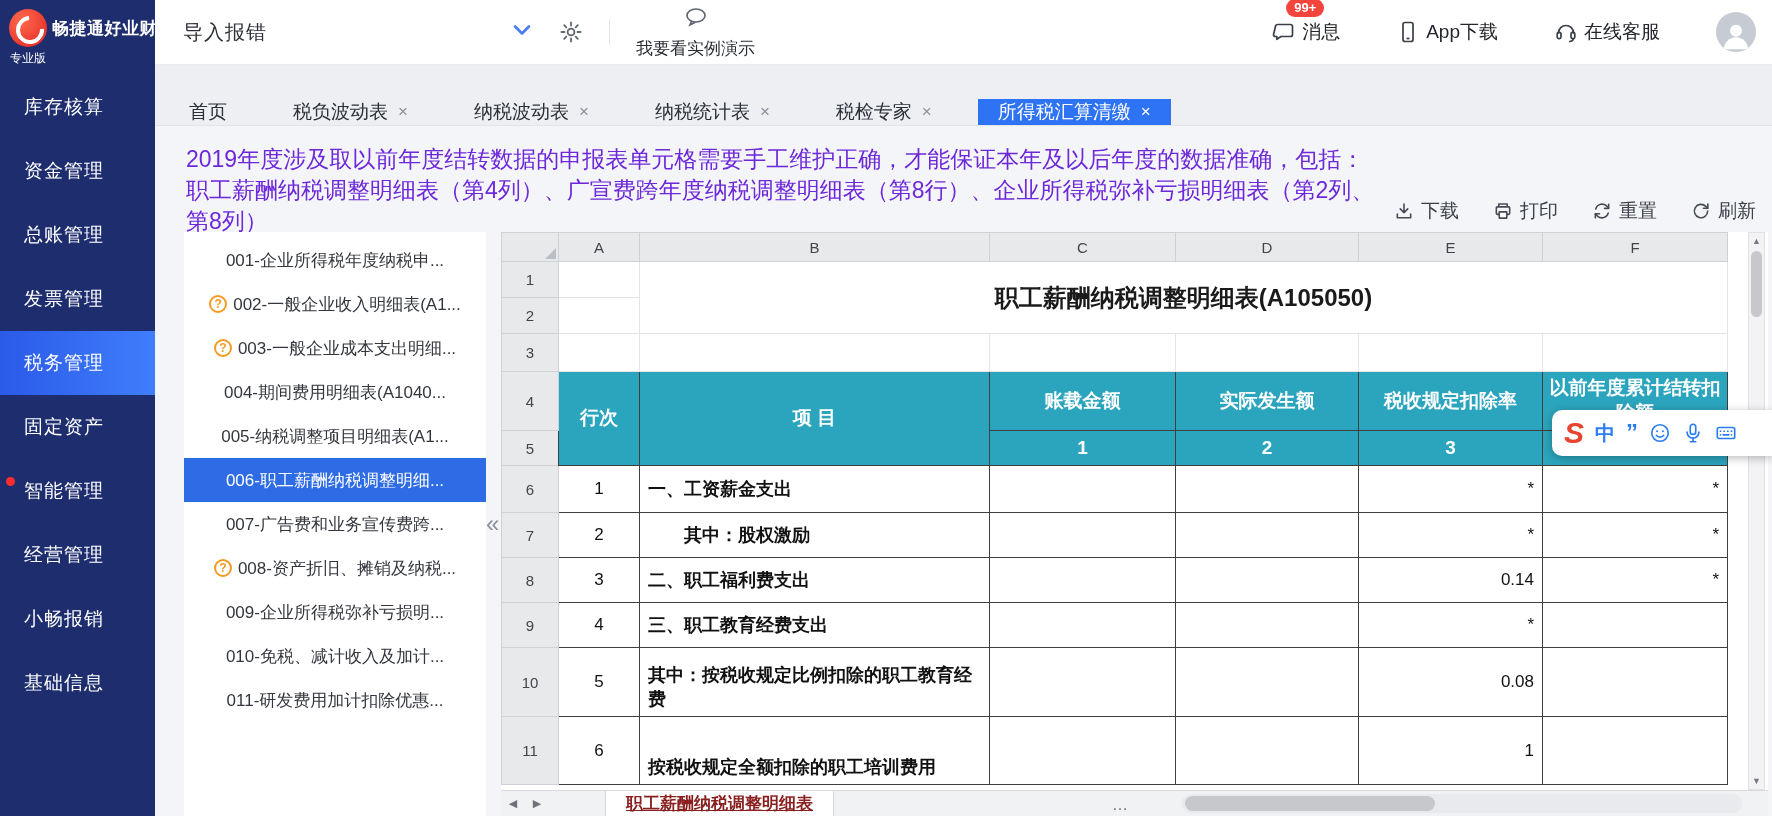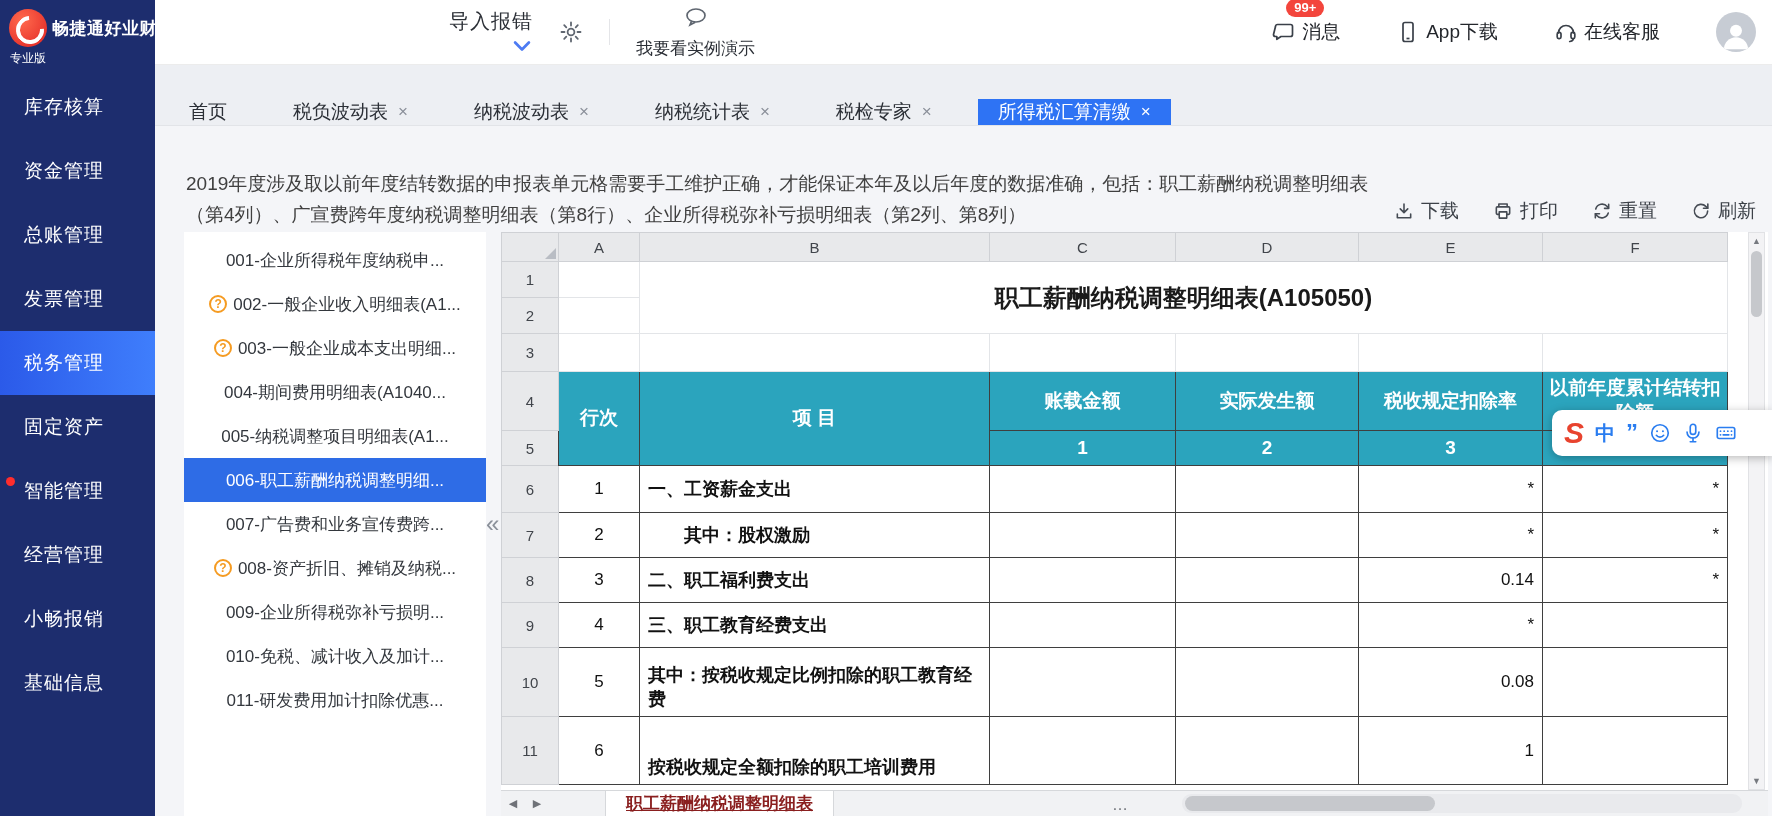--- a/index.html
+++ b/index.html
@@ -45,7 +45,7 @@
     background: #fff; display: flex; align-items: center; z-index: 30;
     box-shadow: 0 1px 0 #ececec; padding: 0 16px 0 28px;
   }
-  .dropdown { display: flex; align-items: flex-end; justify-content: space-between; width: 350px; cursor: pointer; flex-direction: column; }
+  .dropdown { display: flex; align-items: flex-start; justify-content: space-between; width: 350px; cursor: pointer; }
   .dropdown .dd-label { font-size: 20px; color: #2b2f36; letter-spacing: 1px; }
   .icon20 { width: 20px; height: 20px; display: block; }
   .icon22 { width: 22px; height: 22px; display: block; }

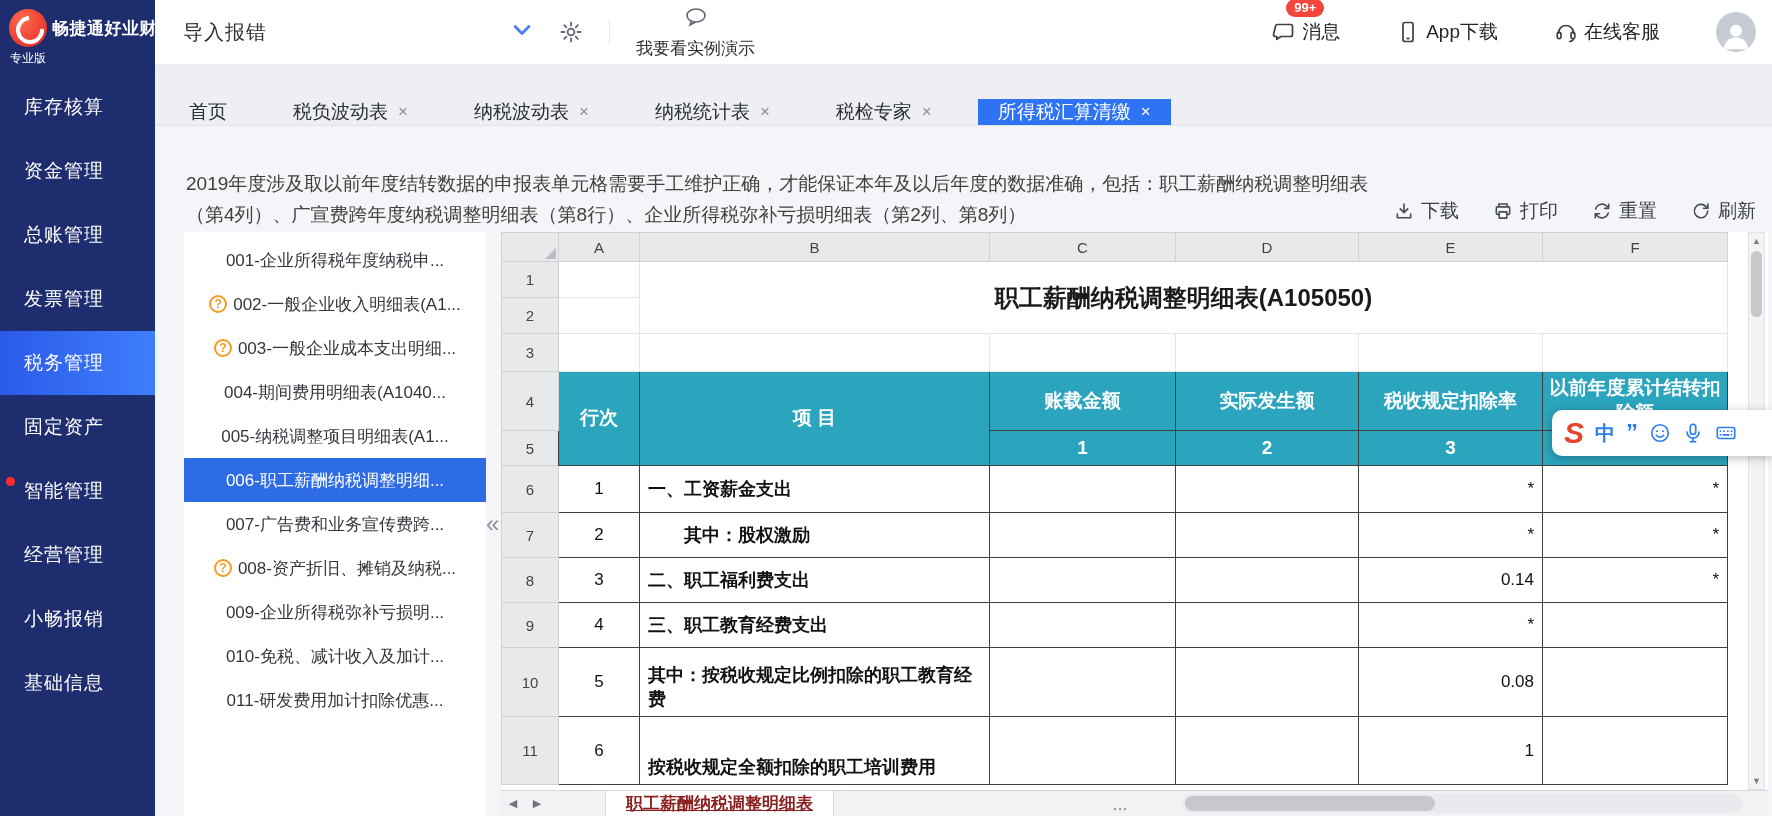--- a/index.html
+++ b/index.html
@@ -80,8 +80,8 @@
 
   
   .notice {
-    position: absolute; left: 186px; top: 168px; width: 1200px;
-    font-size: 19px; line-height: 31px; color: #404040; z-index: 5;
+    position: absolute; left: 186px; top: 144px; width: 1200px;
+    font-size: 23px; line-height: 31px; color: #6d28d9; z-index: 5;
   }
   .actions { position: absolute; right: 16px; top: 198px; display: flex; gap: 34px; z-index: 6; }
   .action { display: flex; align-items: center; gap: 7px; font-size: 19px; color: #3c4148; cursor: pointer; }

